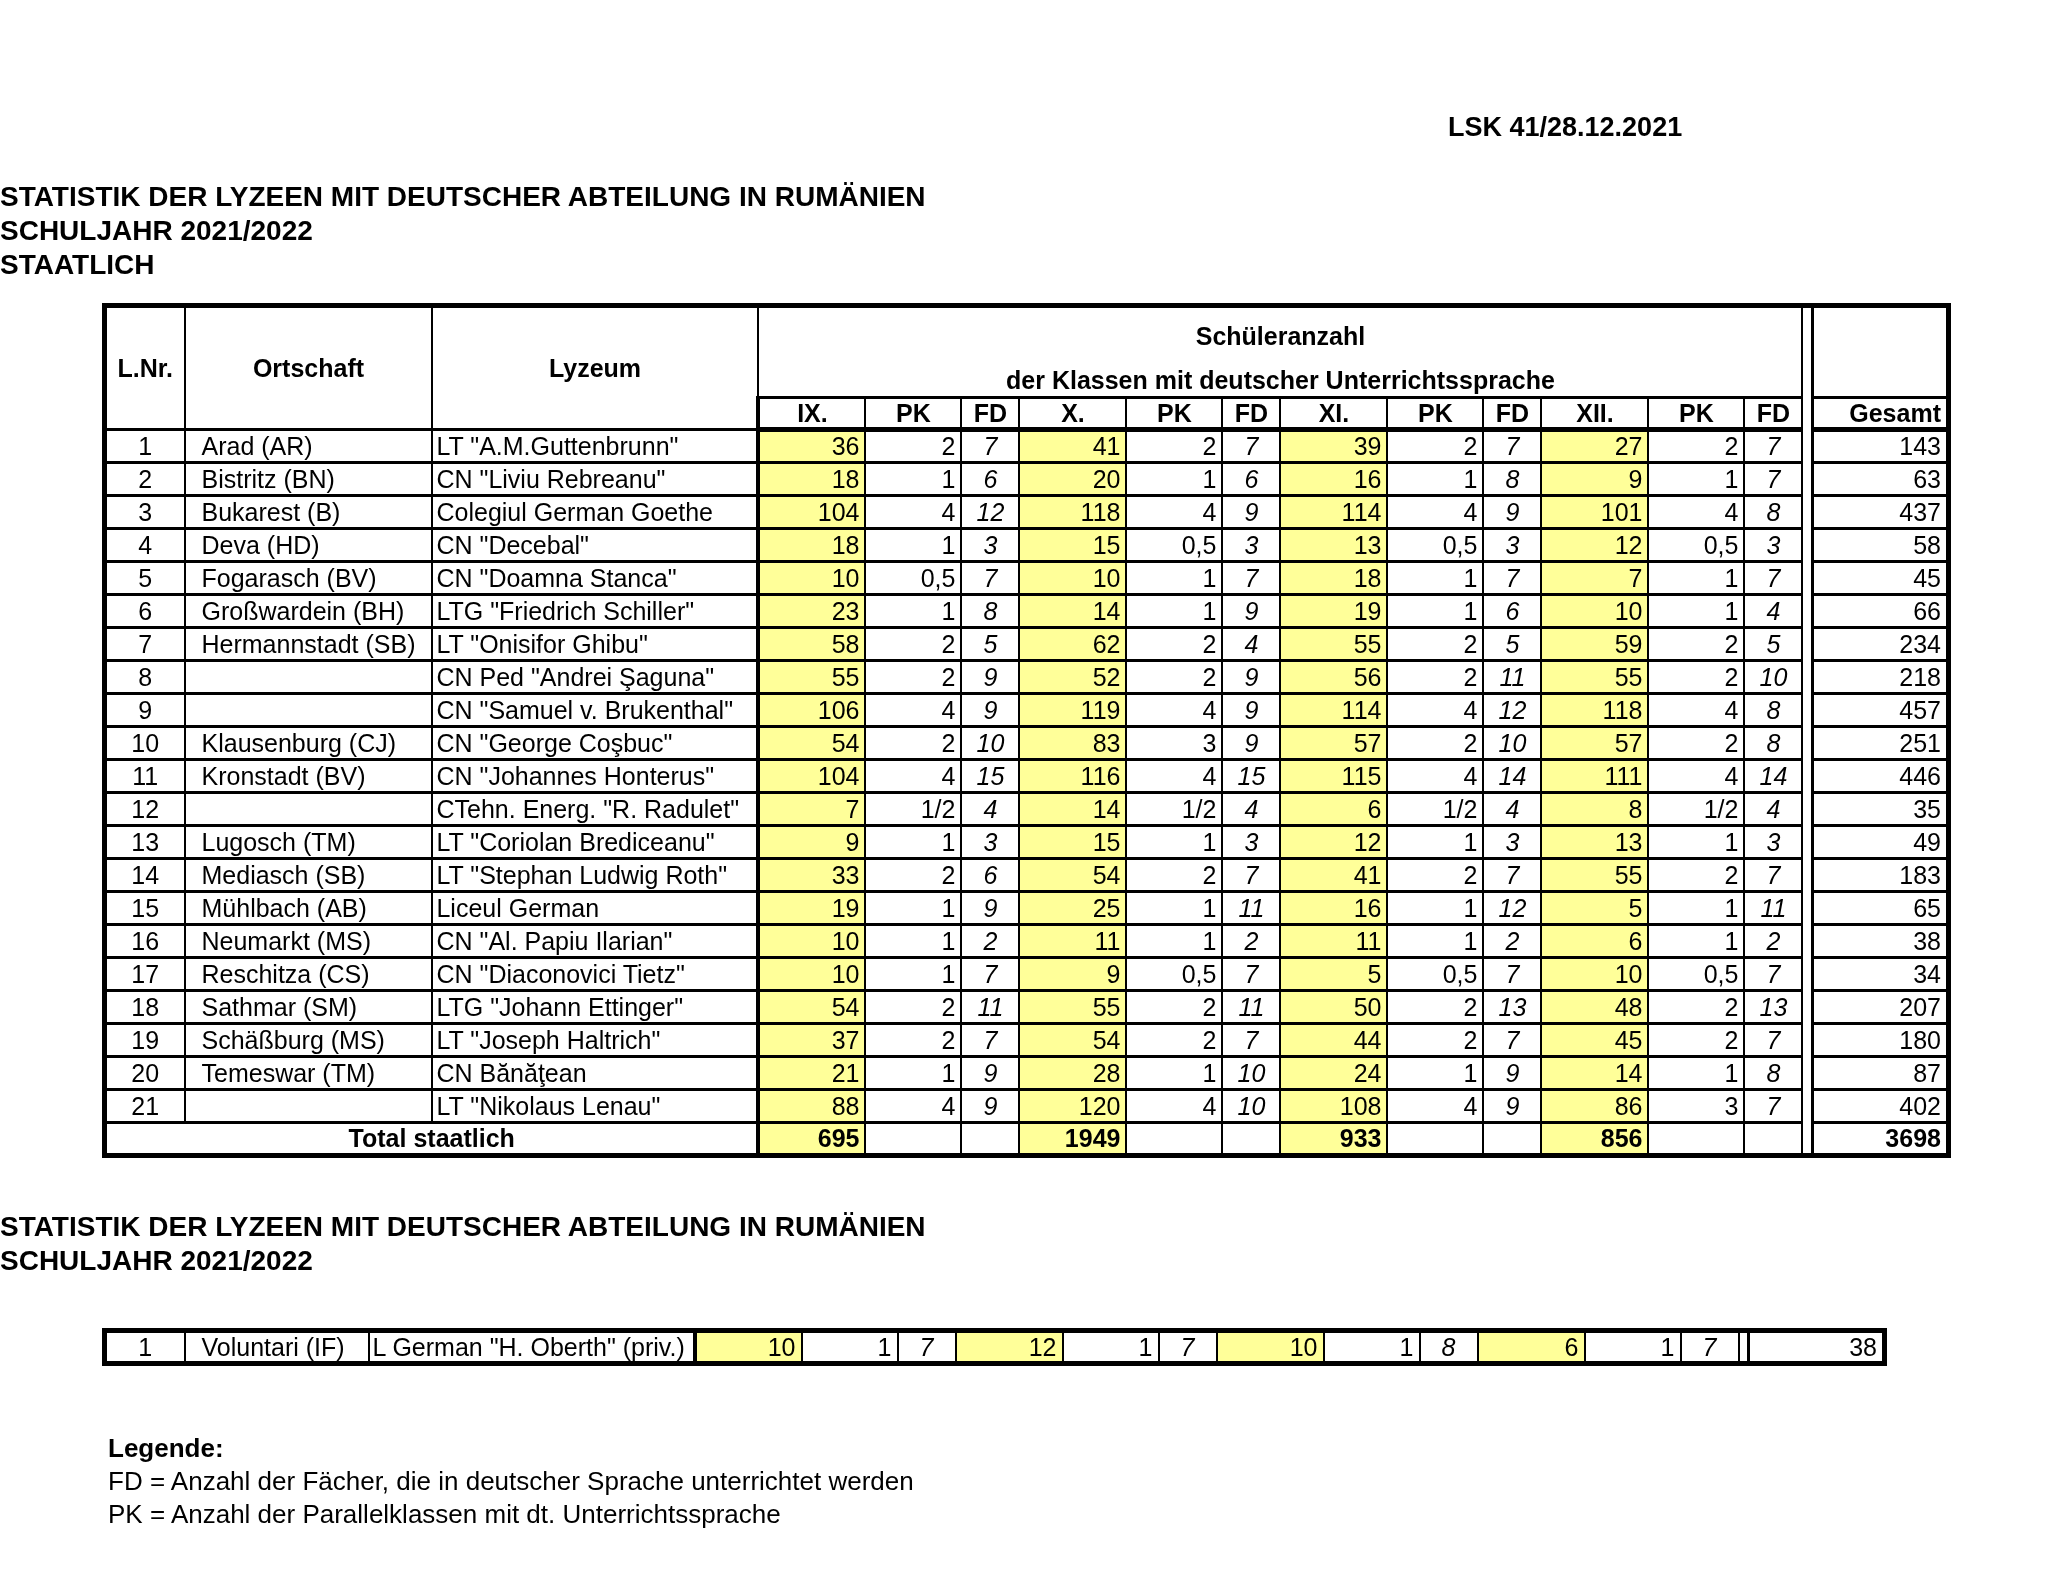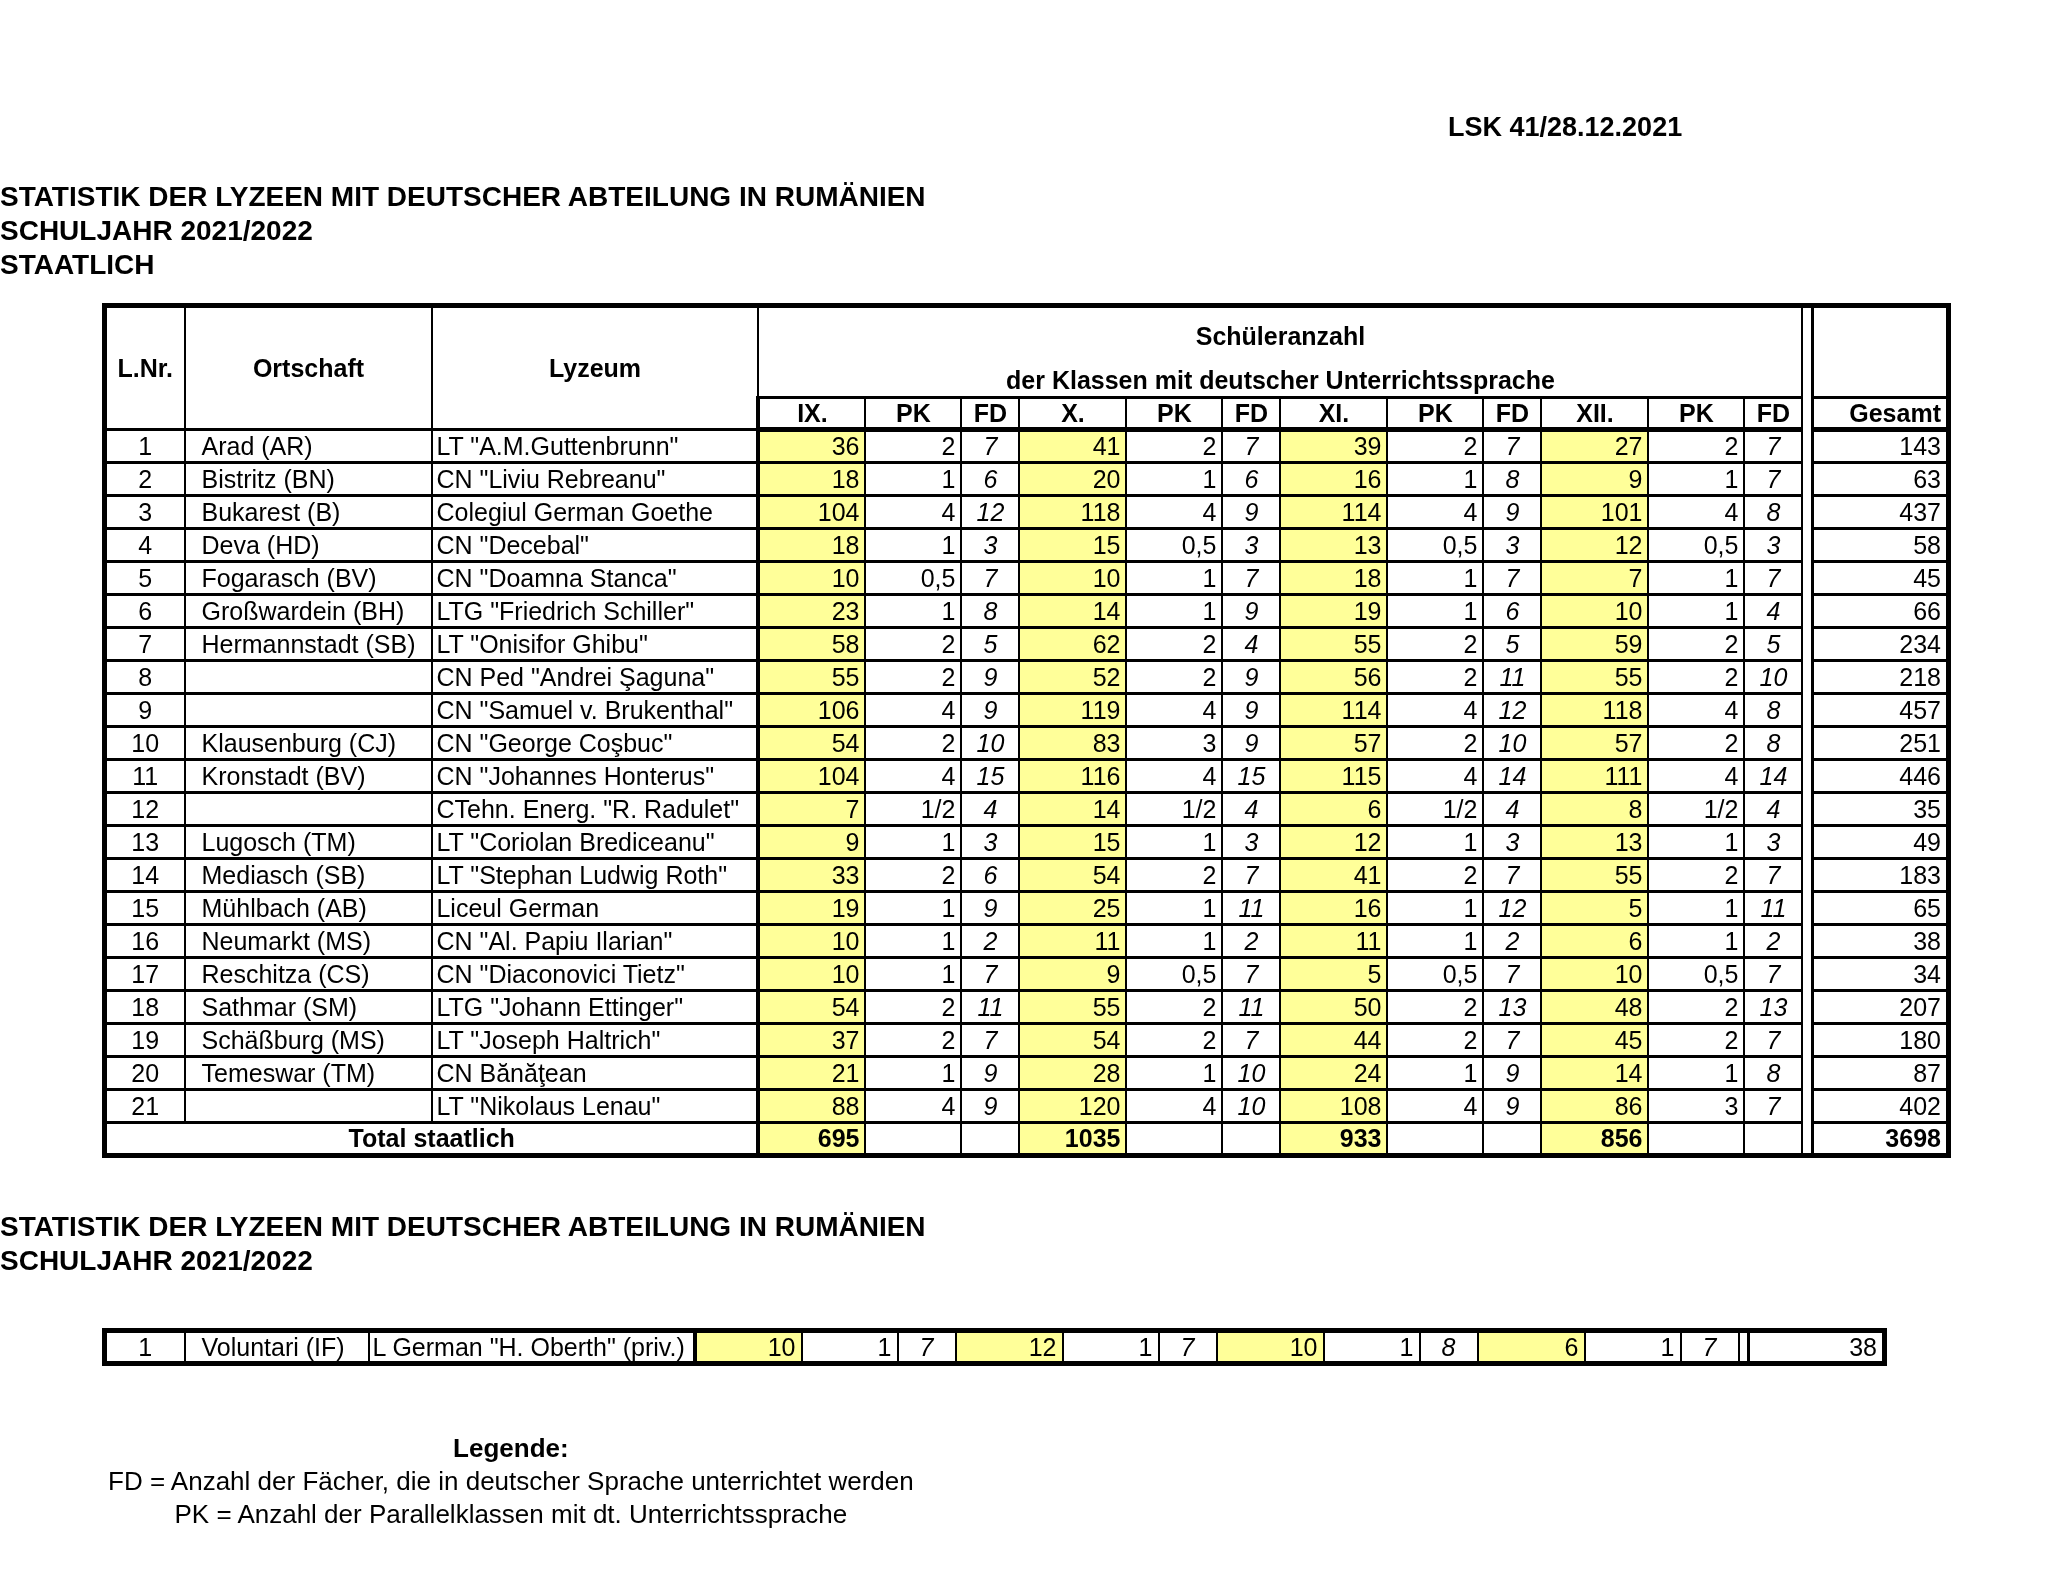--- a/index.html
+++ b/index.html
@@ -517,7 +517,7 @@
       <td class="cls col-start">695</td>
       <td class="pk"></td>
       <td class="fd"></td>
-      <td class="cls">1035</td>
+      <td class="cls">1949</td>
       <td class="pk"></td>
       <td class="fd"></td>
       <td class="cls">933</td>

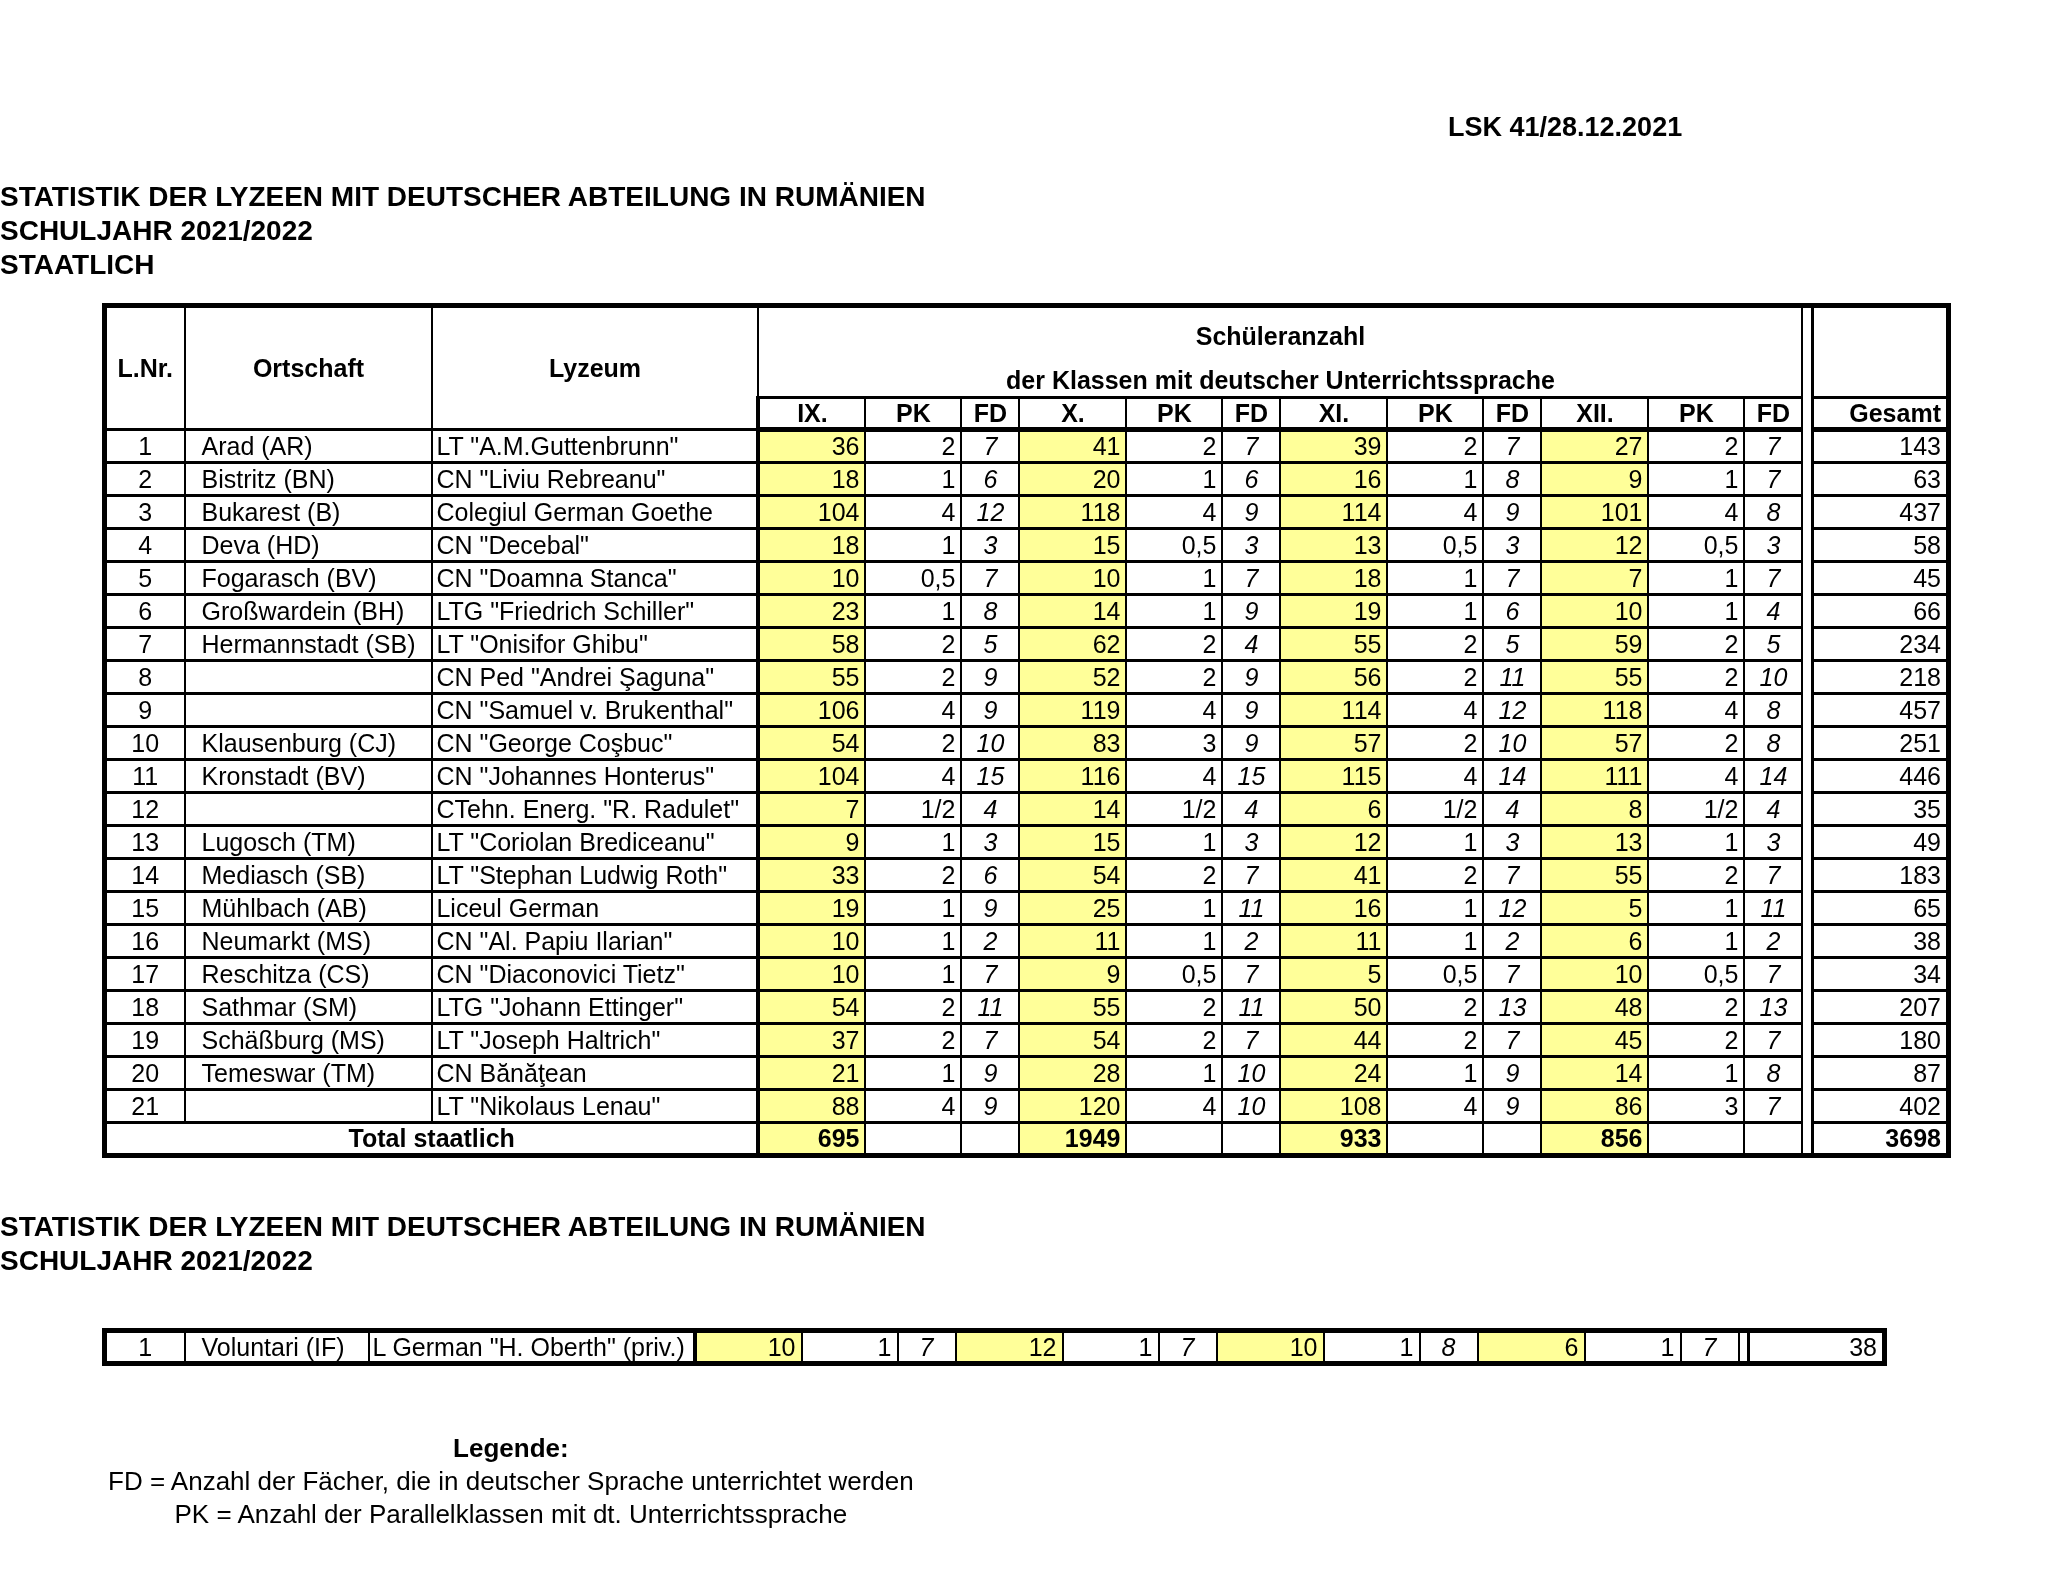--- a/index.html
+++ b/index.html
@@ -47,7 +47,7 @@
   tbody.total-body td { font-weight: bold; }
   .total-label { text-align: center; }
 
-  .legend { position: absolute; left: 108px; top: 1432px; font-size: 26px; line-height: 33px; text-align: center; }
+  .legend { position: absolute; left: 108px; top: 1432px; font-size: 26px; line-height: 33px; }
   .legend .legend-title { font-weight: bold; }
 </style>
 </head>

